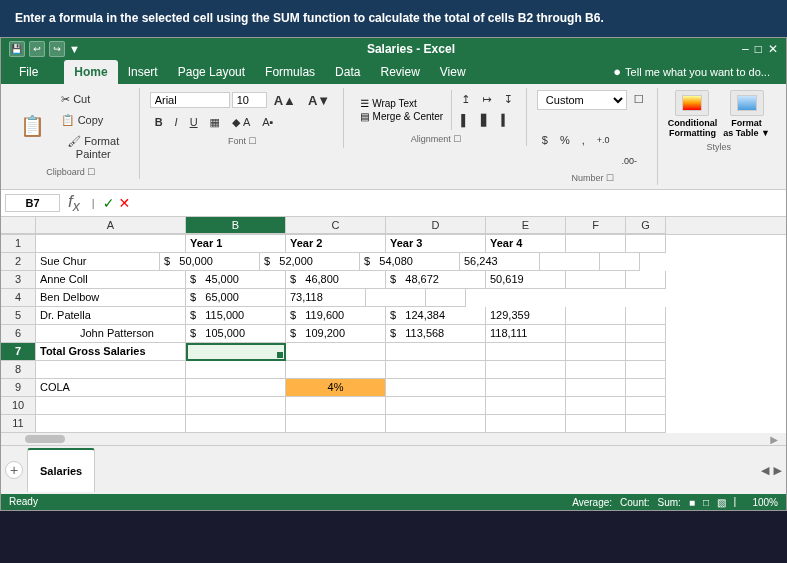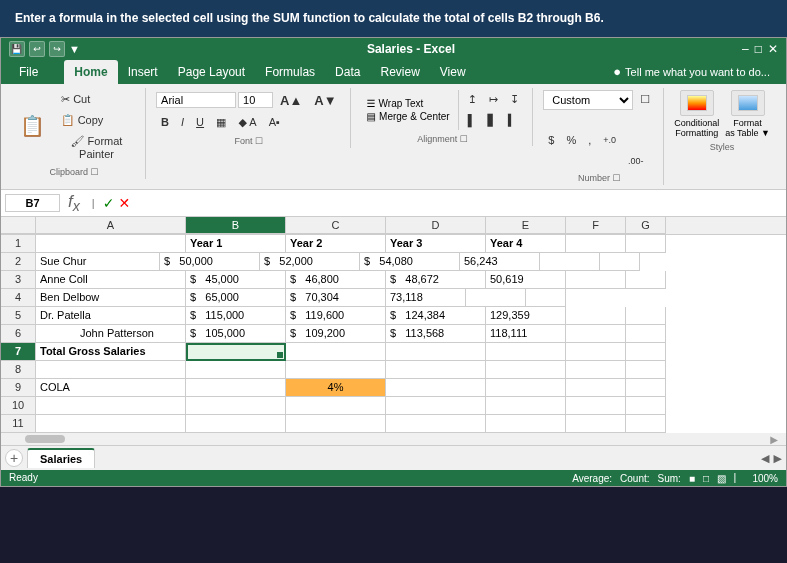--- a/index.html
+++ b/index.html
@@ -425,7 +425,7 @@
     </div>
 
     <div class="ribbon-group" style="border-right:none;">
-      <div class="ribbon-row" style="gap:6px;">
+      <div class="ribbon-row" style="gap:6px;font-weight:bold;">
         <div style="display:flex; flex-direction:column; align-items:center; gap:2px;">
           <button class="ribbon-btn" style="background:#e8e8e8; border:1px solid #ccc; padding:4px 6px; font-size:10px;">
             <div style="width:20px; height:16px; background:linear-gradient(#ff9,#f90,#f00); border:1px solid #ccc;"></div>

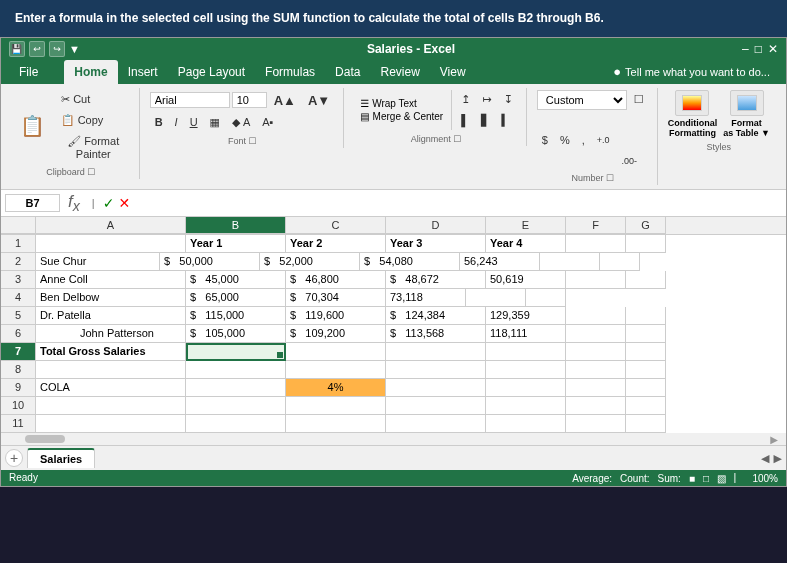--- a/index.html
+++ b/index.html
@@ -505,7 +505,6 @@
       <div class="row-header-cell">4</div>
       <div class="grid-cell" style="width:150px;">Ben Delbow</div>
       <div class="grid-cell" style="width:100px;">$&nbsp;&nbsp;&nbsp;65,000</div>
-      <div class="grid-cell" style="width:100px;">$&nbsp;&nbsp;&nbsp;70,304</div>
       <div class="grid-cell" style="width:80px;">73,118</div>
       <div class="grid-cell" style="width:60px;"></div>
       <div class="grid-cell" style="width:40px;"></div>

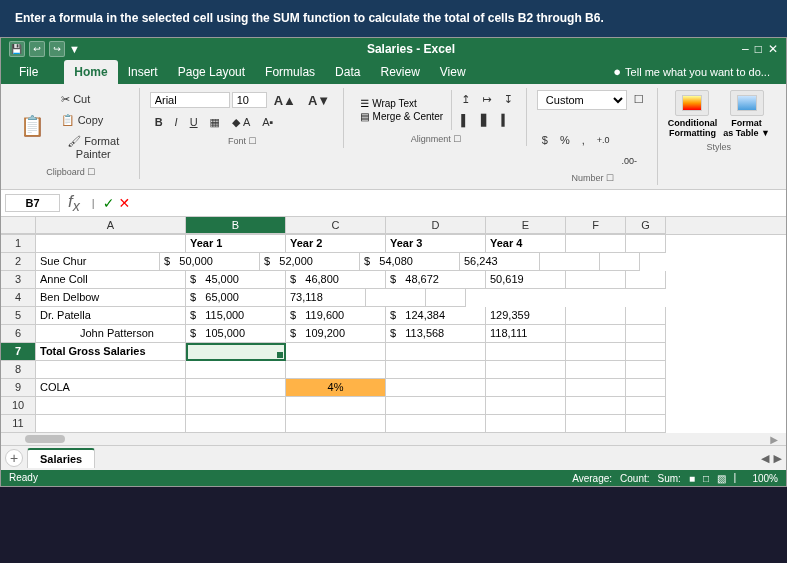--- a/index.html
+++ b/index.html
@@ -242,7 +242,7 @@
       background: white;
       border: 1px solid #ccc;
       border-bottom: none;
-      padding: 3px 12px;
+      padding: 15px 12px;
       font-size: 11px;
       cursor: pointer;
       border-radius: 3px 3px 0 0;

